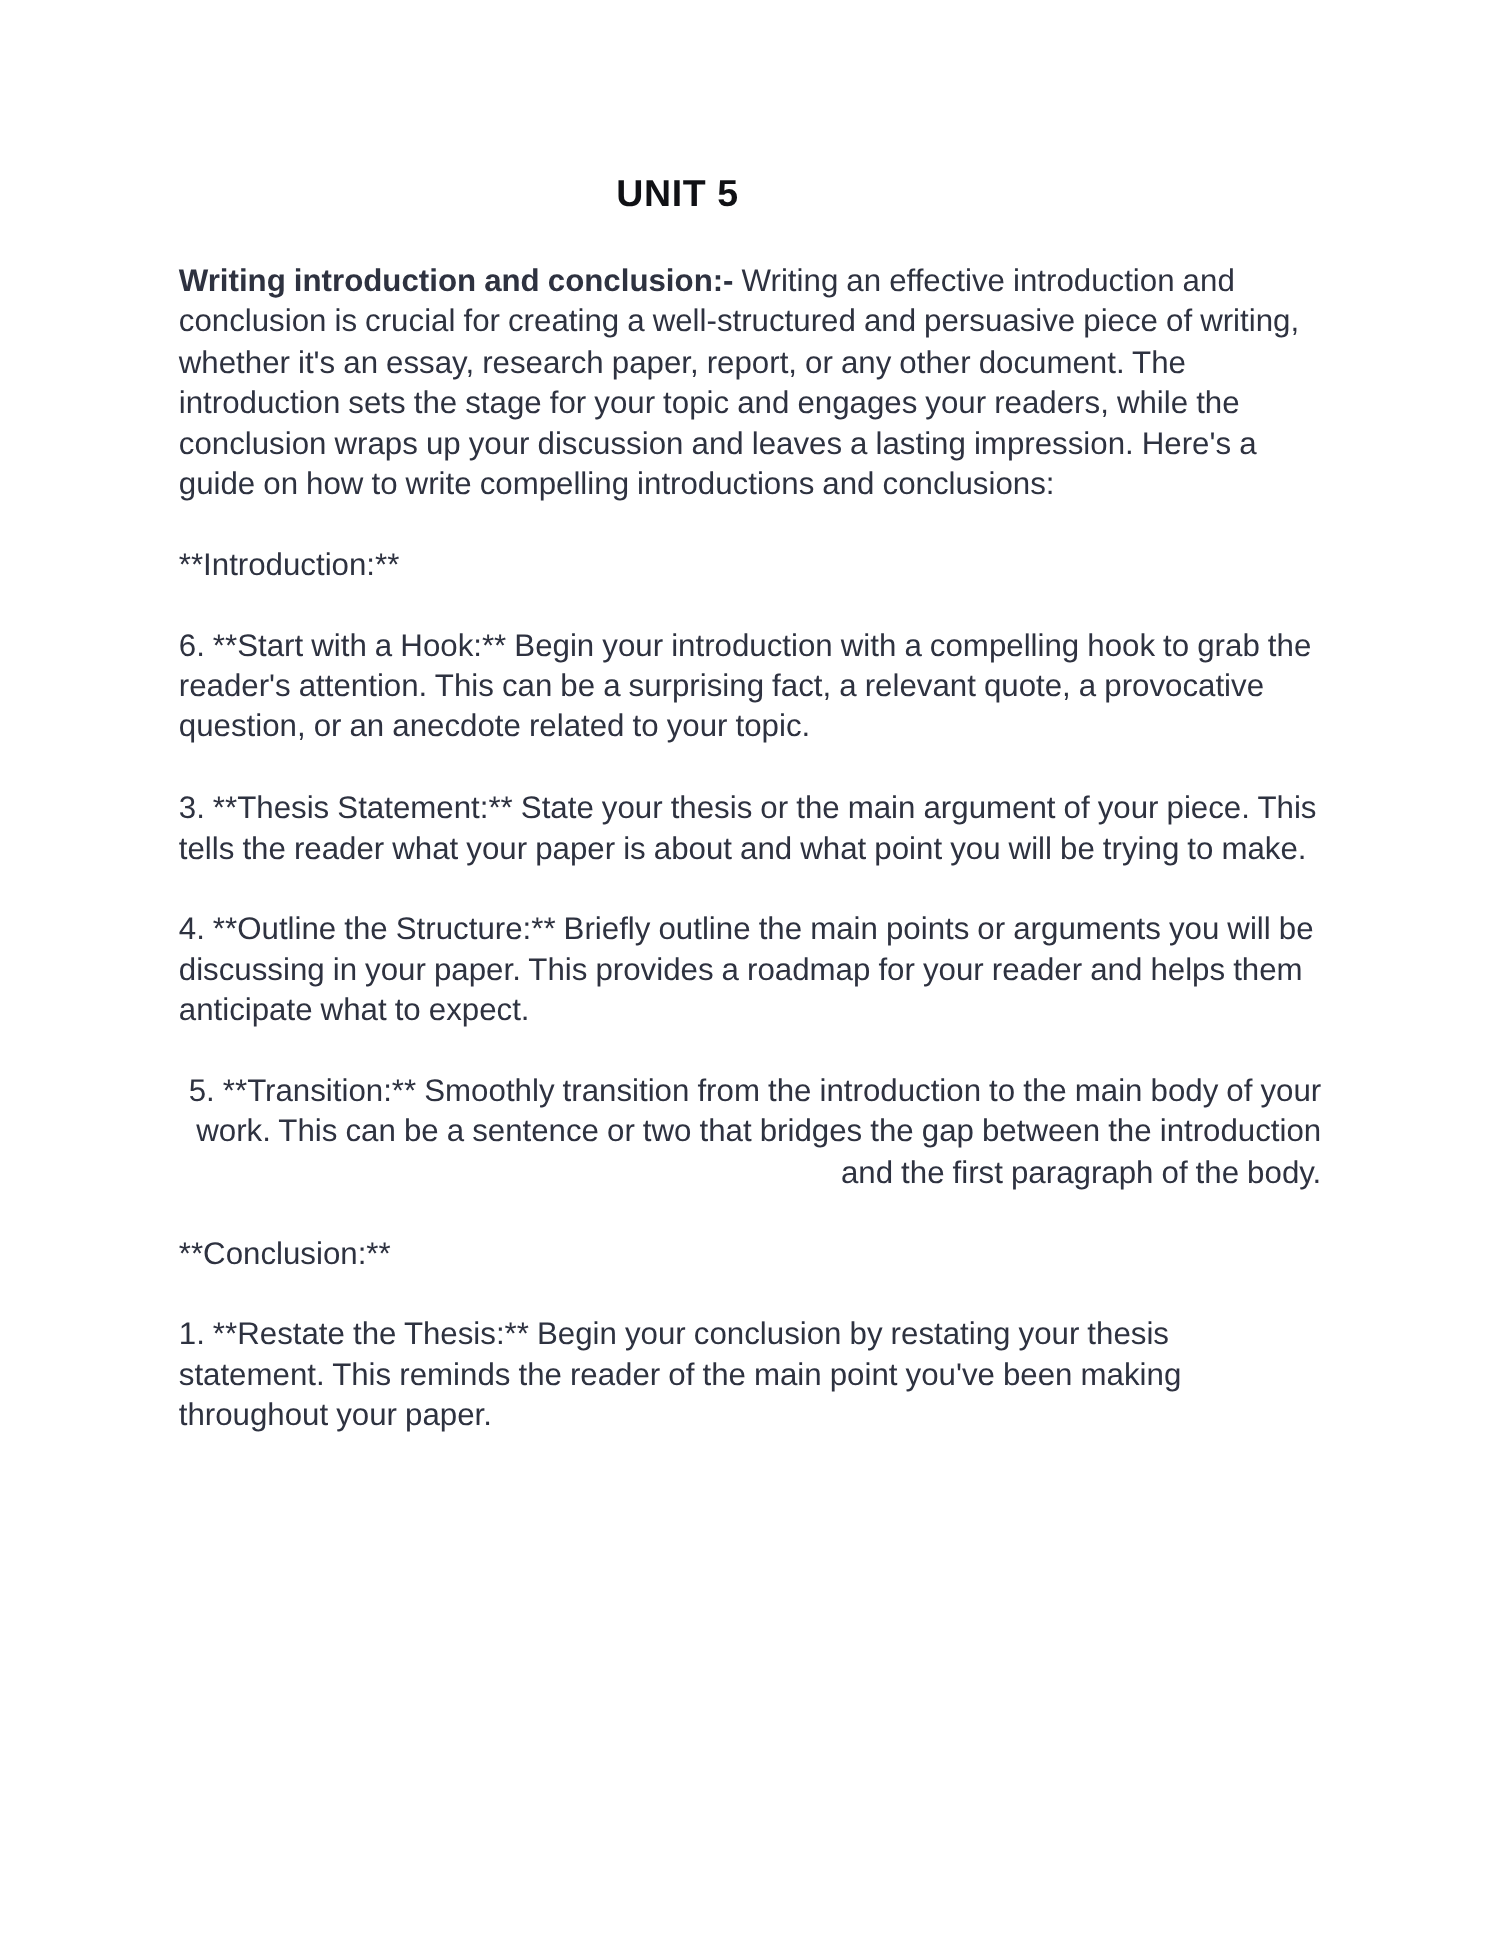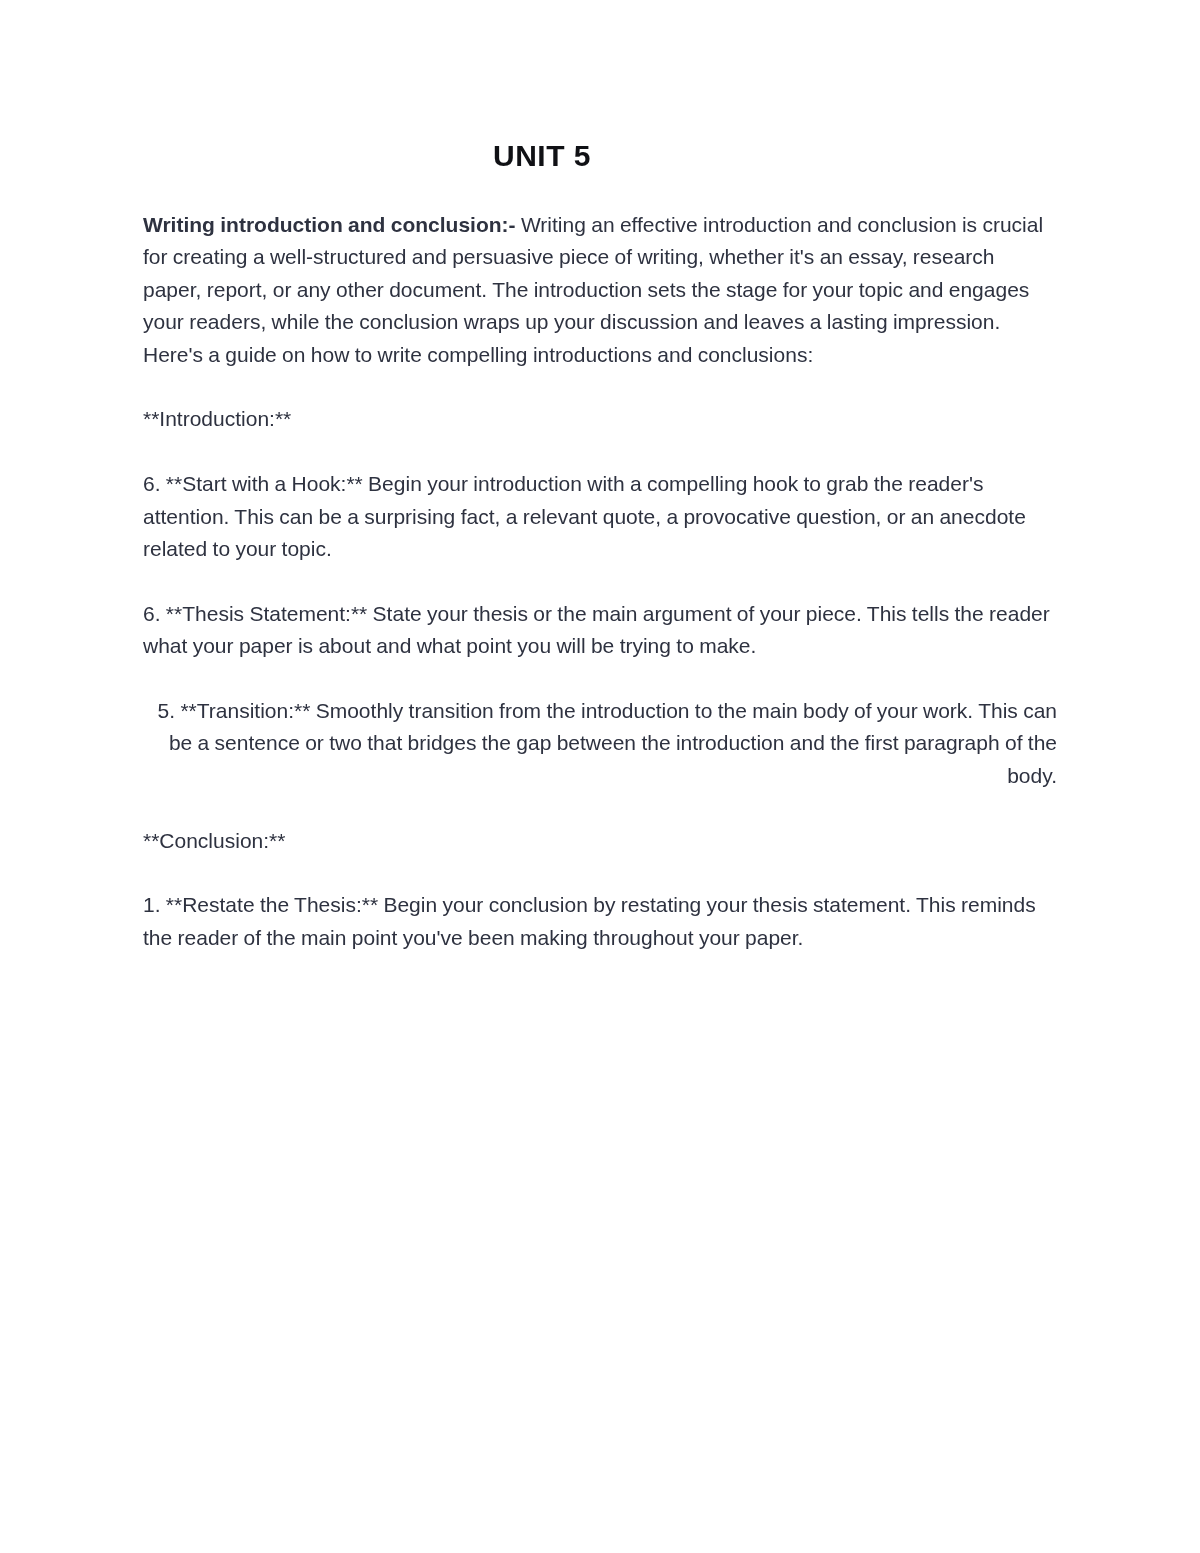--- a/index.html
+++ b/index.html
@@ -38,7 +38,7 @@
   }
   .doc-body p {
     margin: 0 0 32.4px 0;
-    font-size: 21px;
+    font-size: 25px;
     line-height: 32.4px;
     font-weight: 400;
     color: #2e3240;

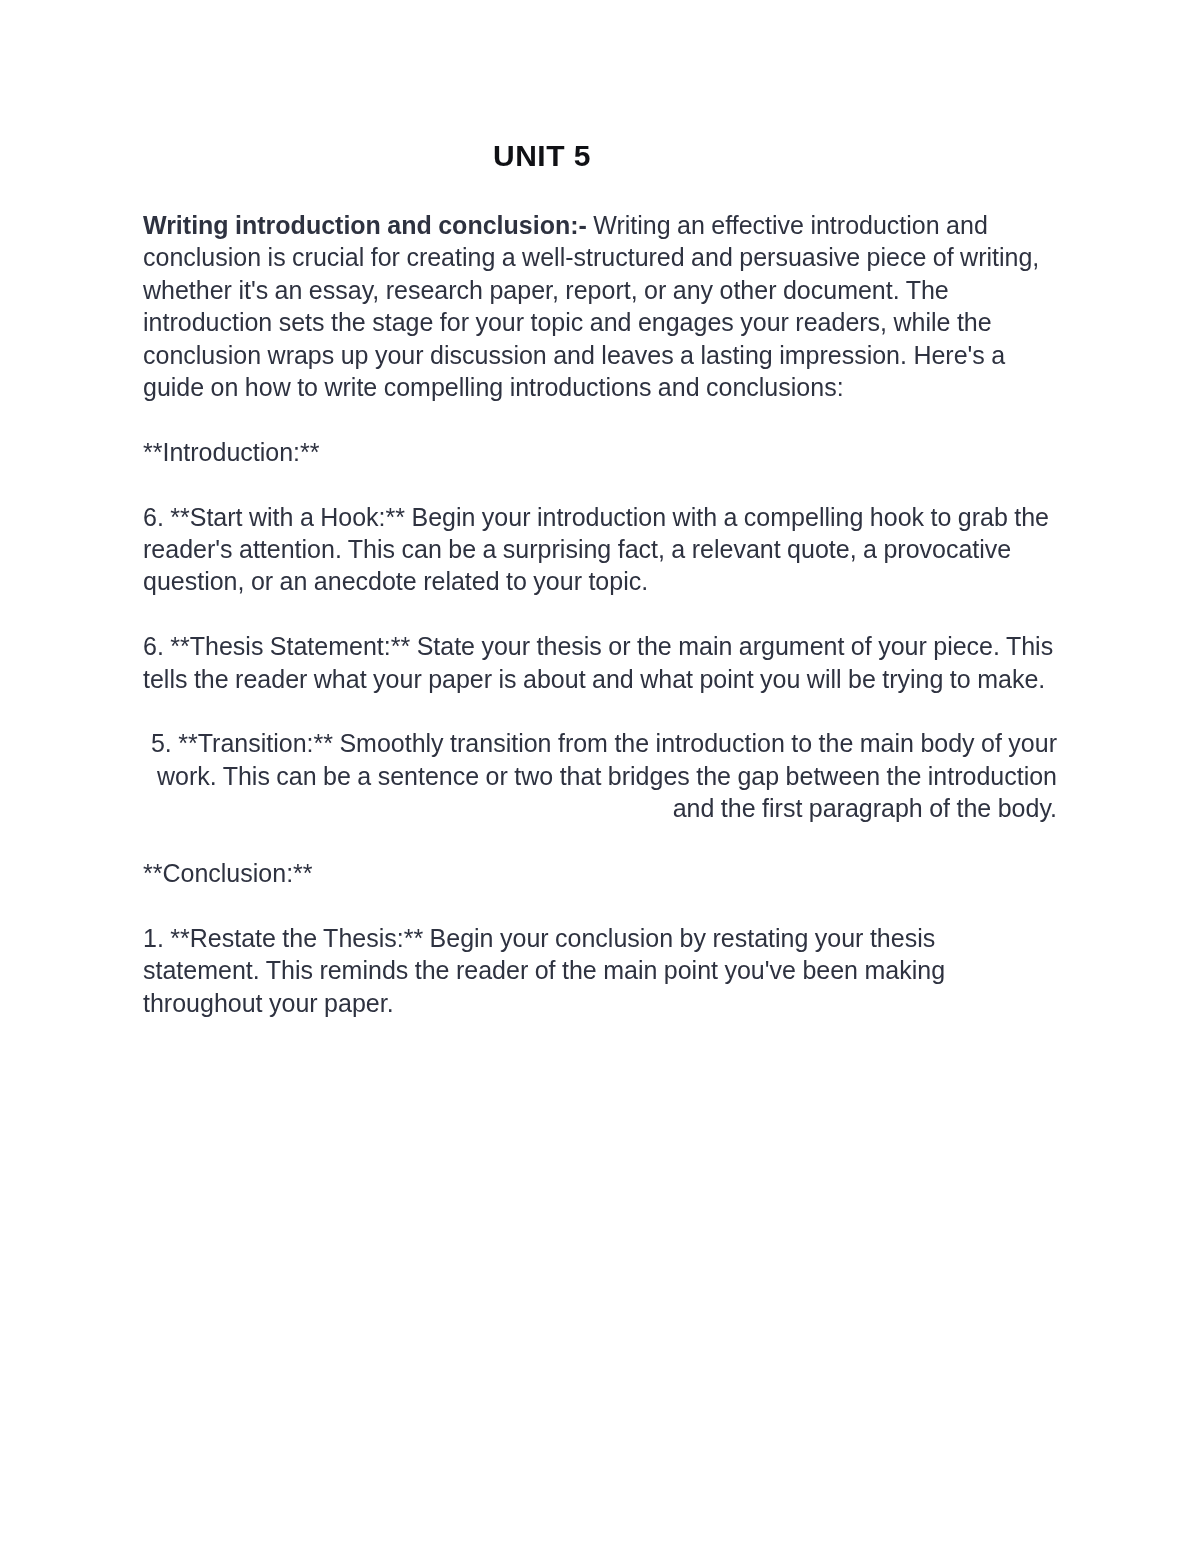--- a/index.html
+++ b/index.html
@@ -60,7 +60,7 @@
       <p style="color: rgb(46, 50, 64);"><strong>Writing introduction and conclusion:-</strong> Writing an effective introduction and conclusion is crucial for creating a well-structured and persuasive piece of writing, whether it's an essay, research paper, report, or any other document. The introduction sets the stage for your topic and engages your readers, while the conclusion wraps up your discussion and leaves a lasting impression. Here's a guide on how to write compelling introductions and conclusions:</p>
       <p style="color: rgb(46, 50, 64);">**Introduction:**</p>
       <p style="color: rgb(46, 50, 64);">6. **Start with a Hook:** Begin your introduction with a compelling hook to grab the reader's attention. This can be a surprising fact, a relevant quote, a provocative question, or an anecdote related to your topic.</p>
-      <p style="color: rgb(46, 50, 64);">6. **Thesis Statement:** State your thesis or the main argument of your piece. This tells the reader what your paper is about and what point you will be trying to make.</p>
+      <p style="color: rgb(46, 50, 64);">3. **Thesis Statement:** State your thesis or the main argument of your piece. This tells the reader what your paper is about and what point you will be trying to make.</p>
       <p style="color: rgb(46, 50, 64); text-align: right;">5. **Transition:** Smoothly transition from the introduction to the main body of your work. This can be a sentence or two that bridges the gap between the introduction and the first paragraph of the body.</p>
       <p style="color: rgb(46, 50, 64); margin-top: 32px;">**Conclusion:**</p>
       <p style="color: rgb(46, 50, 64);">1. **Restate the Thesis:** Begin your conclusion by restating your thesis statement. This reminds the reader of the main point you've been making throughout your paper.</p>

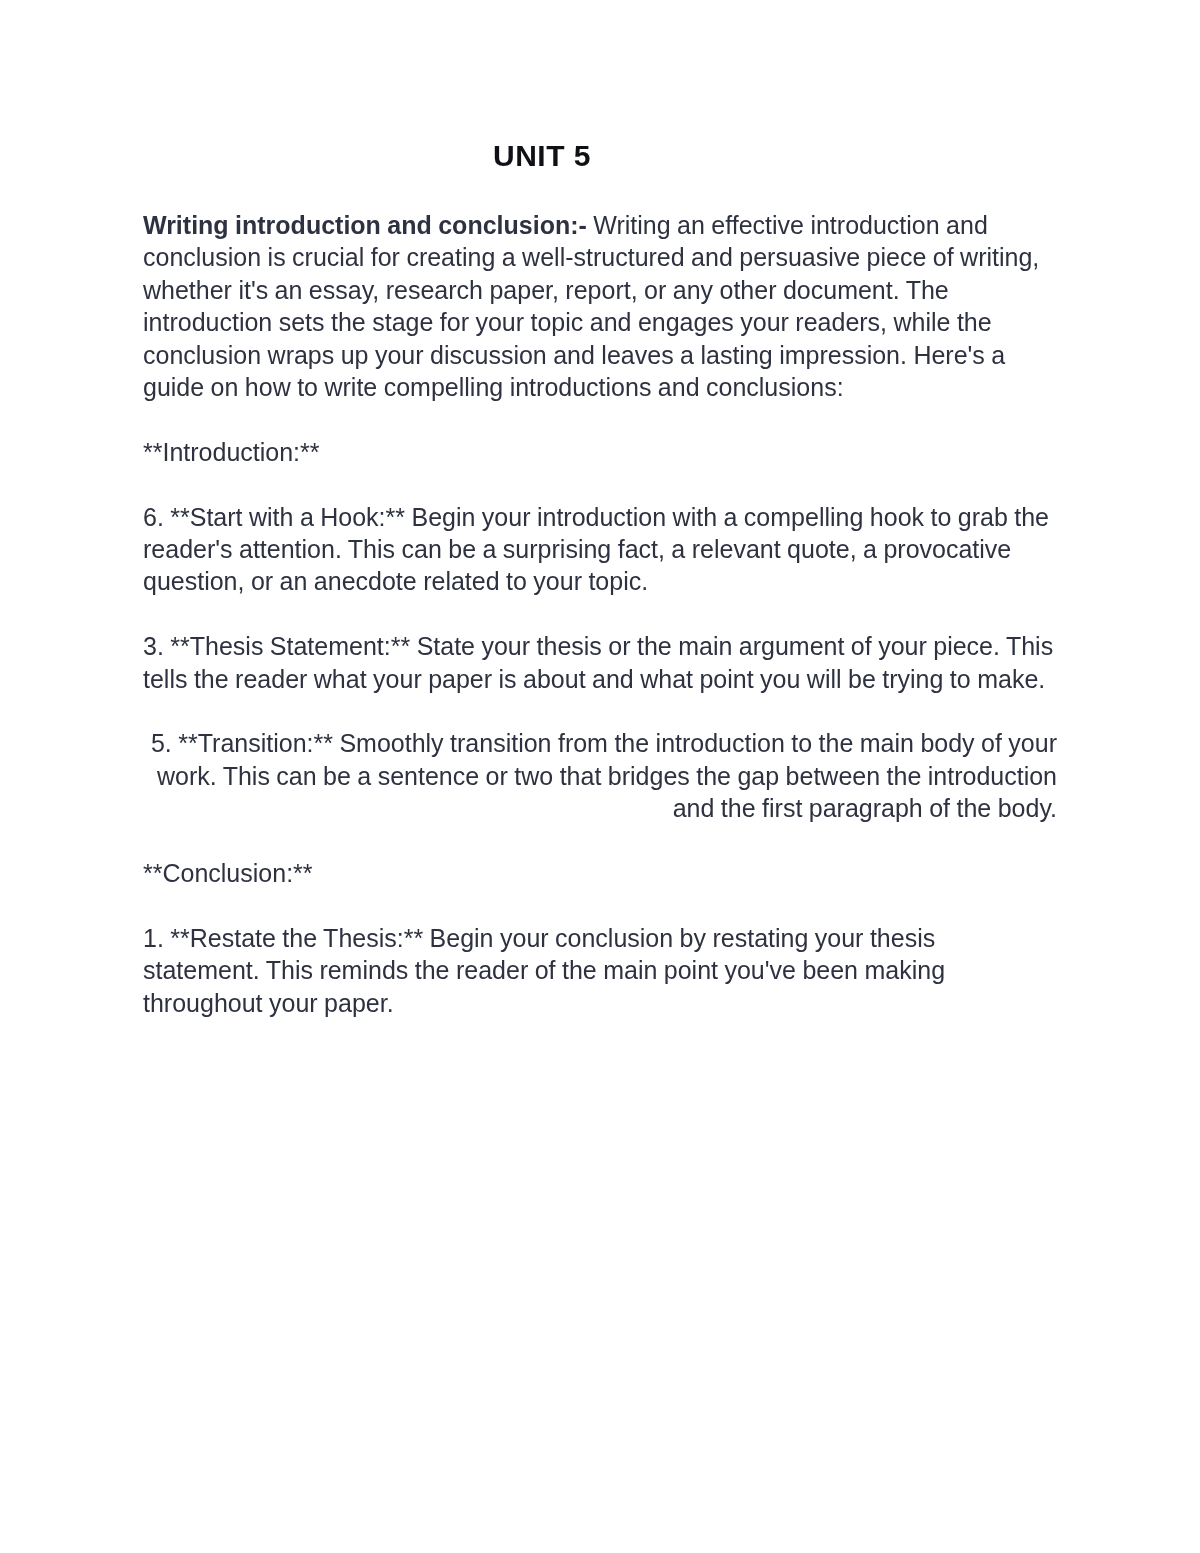--- a/index.html
+++ b/index.html
@@ -61,6 +61,7 @@
       <p style="color: rgb(46, 50, 64);">**Introduction:**</p>
       <p style="color: rgb(46, 50, 64);">6. **Start with a Hook:** Begin your introduction with a compelling hook to grab the reader's attention. This can be a surprising fact, a relevant quote, a provocative question, or an anecdote related to your topic.</p>
       <p style="color: rgb(46, 50, 64);">3. **Thesis Statement:** State your thesis or the main argument of your piece. This tells the reader what your paper is about and what point you will be trying to make.</p>
+      <p style="color: rgb(46, 50, 64);">4. **Outline the Structure:** Briefly outline the main points or arguments you will be discussing in your paper. This provides a roadmap for your reader and helps them anticipate what to expect.</p>
       <p style="color: rgb(46, 50, 64); text-align: right;">5. **Transition:** Smoothly transition from the introduction to the main body of your work. This can be a sentence or two that bridges the gap between the introduction and the first paragraph of the body.</p>
       <p style="color: rgb(46, 50, 64); margin-top: 32px;">**Conclusion:**</p>
       <p style="color: rgb(46, 50, 64);">1. **Restate the Thesis:** Begin your conclusion by restating your thesis statement. This reminds the reader of the main point you've been making throughout your paper.</p>

